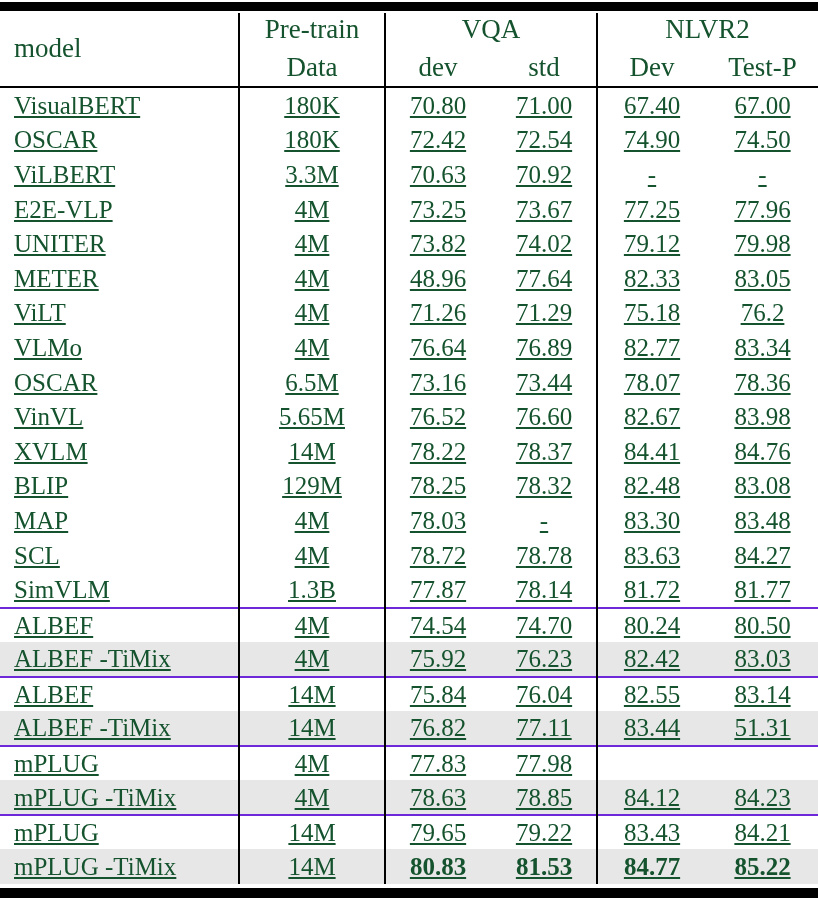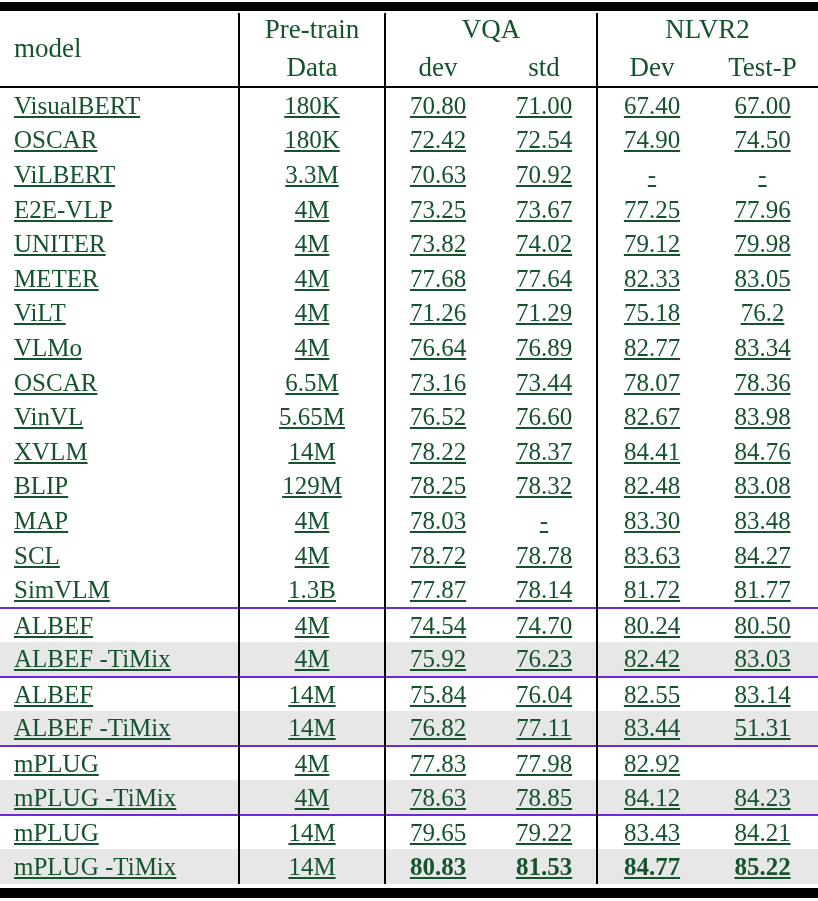--- a/index.html
+++ b/index.html
@@ -146,7 +146,7 @@
       <div class="row">
       <div class="c model">METER</div>
       <div class="c">4M</div>
-      <div class="c">77.68</div>
+      <div class="c">48.96</div>
       <div class="c">77.64</div>
       <div class="c">82.33</div>
       <div class="c">83.05</div>

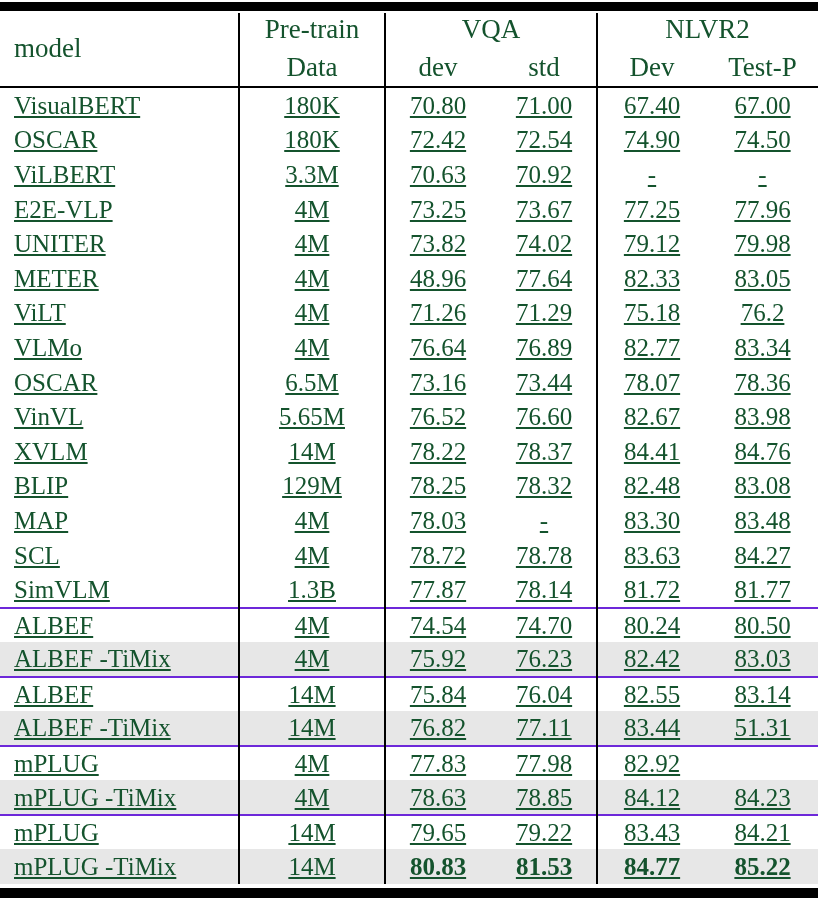--- a/index.html
+++ b/index.html
@@ -260,7 +260,6 @@
       <div class="c">4M</div>
       <div class="c">77.83</div>
       <div class="c">77.98</div>
-      <div class="c">82.92</div>
     </div>
       <div class="row shaded">
       <div class="c model">mPLUG -TiMix</div>

